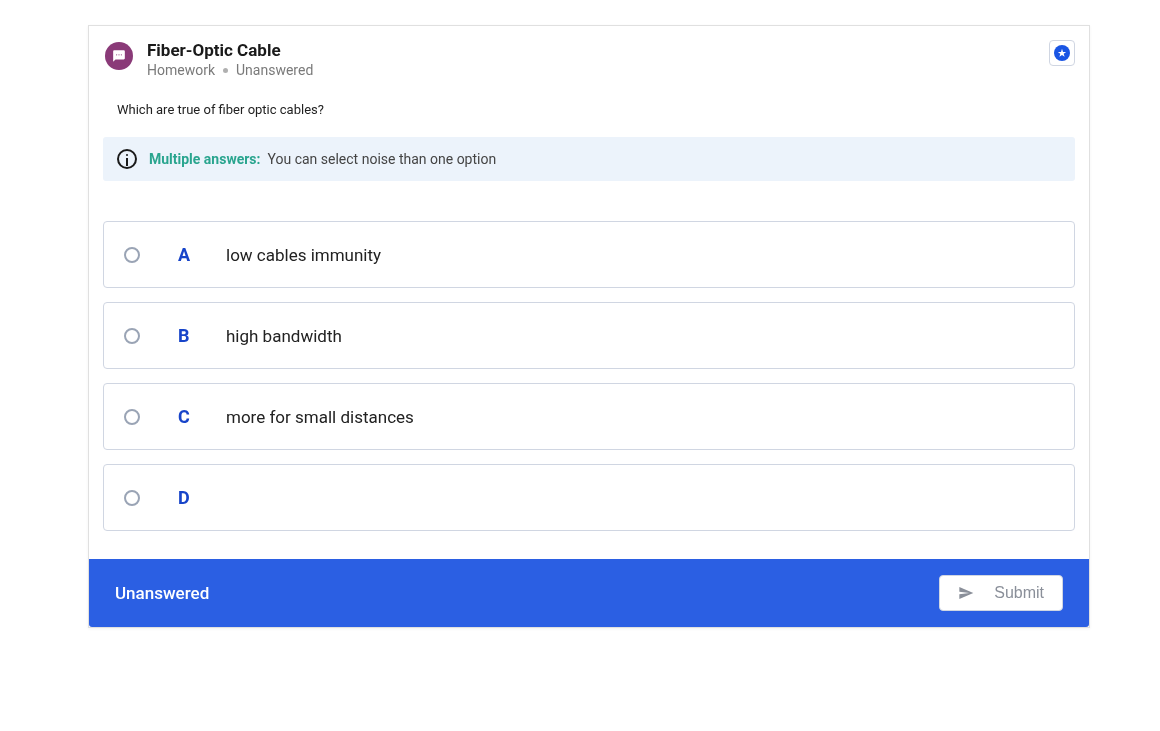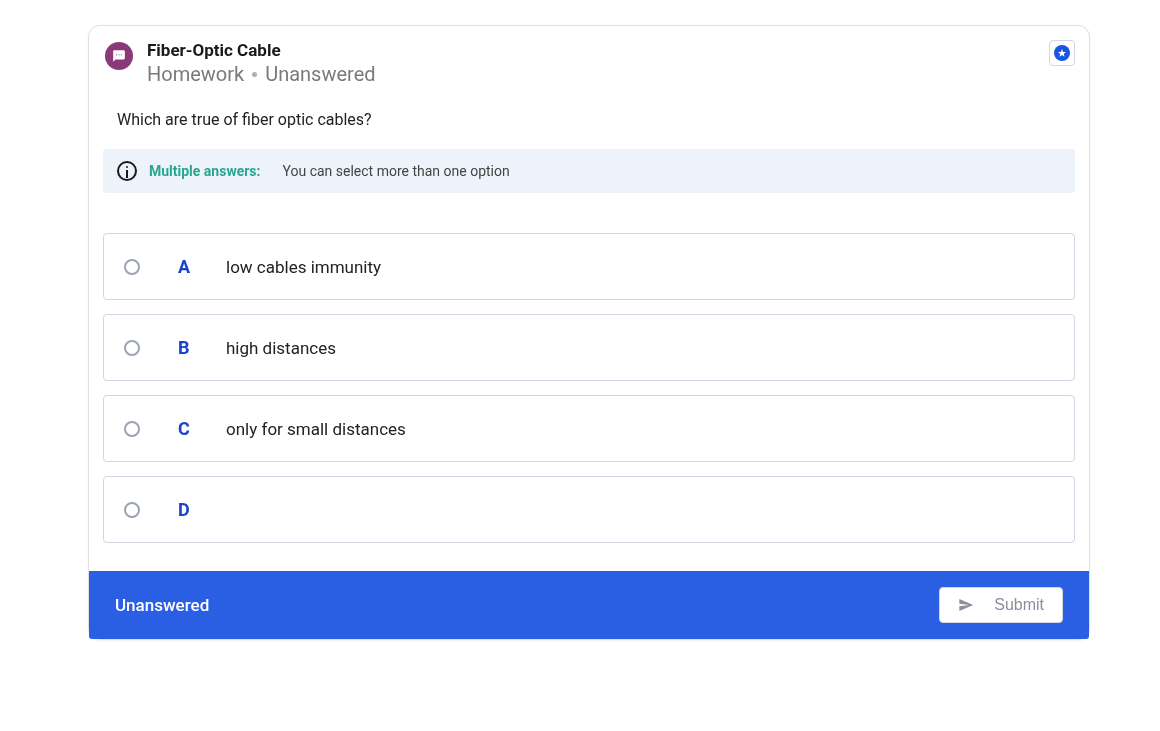--- a/index.html
+++ b/index.html
@@ -17,7 +17,7 @@
     width: 1002px;
     background: #fff;
     border: 1px solid #e0e0e0;
-    border-radius: 12px;
+    border-radius: 0;
     box-shadow: 0 1px 3px rgba(0,0,0,0.05);
     display: flex;
     flex-direction: column;

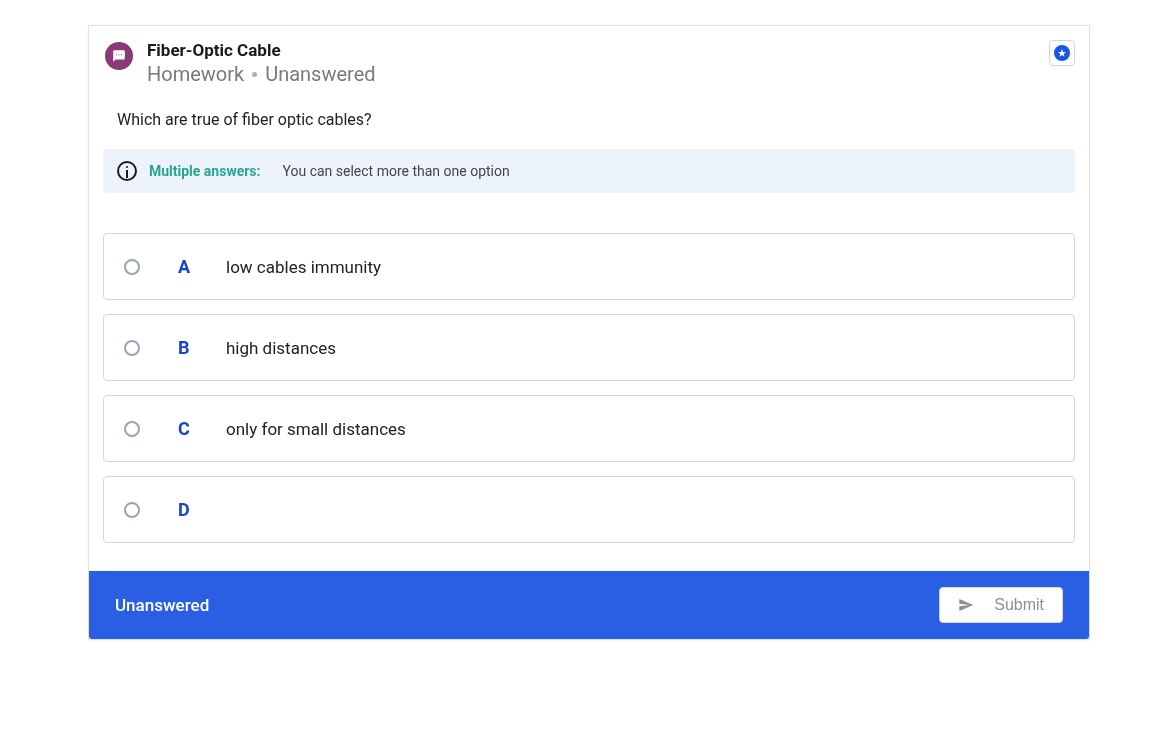--- a/index.html
+++ b/index.html
@@ -50,7 +50,7 @@
     display: flex;
     align-items: center;
     gap: 8px;
-    font-size: 20px;
+    font-size: 14px;
     color: #7a7a7a;
     margin-top: 2px;
   }

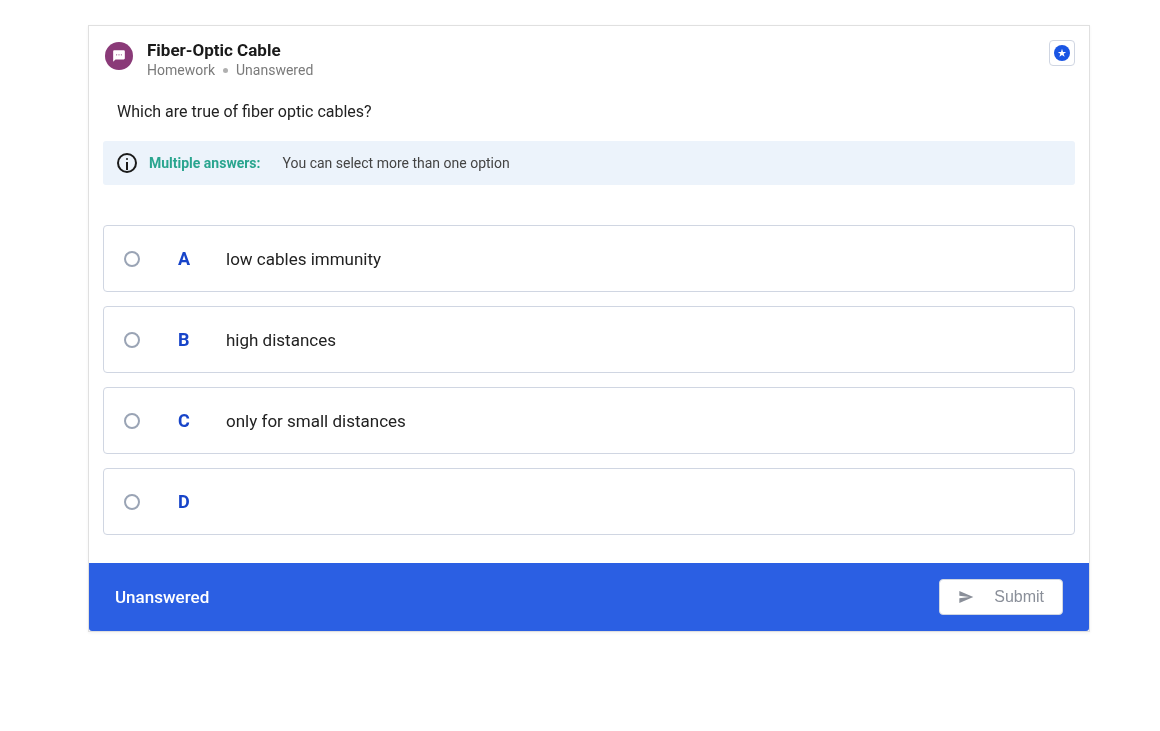--- a/index.html
+++ b/index.html
@@ -78,7 +78,7 @@
   .star-circle svg { fill: #fff; }
   .question {
     padding: 16px 28px 20px 28px;
-    font-size: 16px;
+    font-size: 13px;
     color: #222;
   }
   .hint-bar {

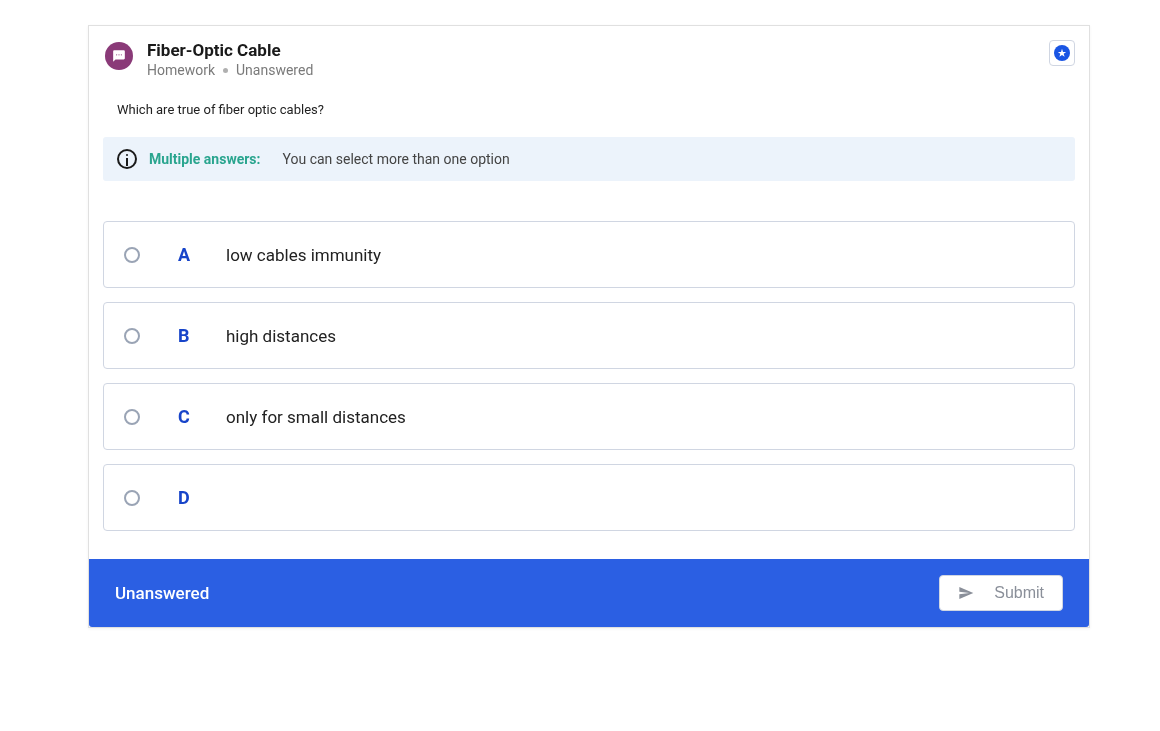--- a/index.html
+++ b/index.html
@@ -114,7 +114,7 @@
     background: #1a1a1a;
     top: 7px;
   }
-  .hint-label { color: #2aa58f; font-weight: 700; margin-right: 22px; }
+  .hint-label { color: #2aa58f; font-weight: 700; margin-right: 7px; }
   .hint-text { color: #444; }
   .options {
     padding: 20px 14px 28px 14px;

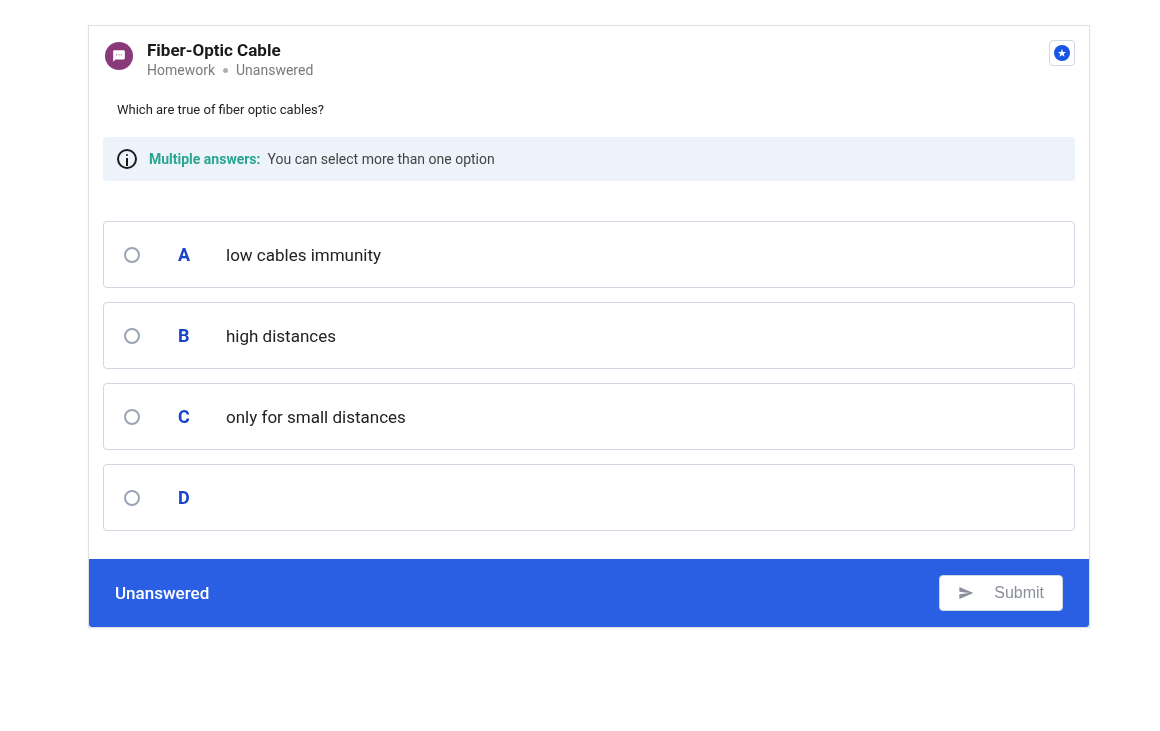--- a/index.html
+++ b/index.html
@@ -206,7 +206,7 @@
   <div class="hint-bar">
     <div class="hint-icon"></div>
     <span class="hint-label">Multiple answers:</span>
-    <span class="hint-text">You can select more than one option</span>
+    <span class="hint-text">You can select noise than one option</span>
   </div>
 
   <div class="options">

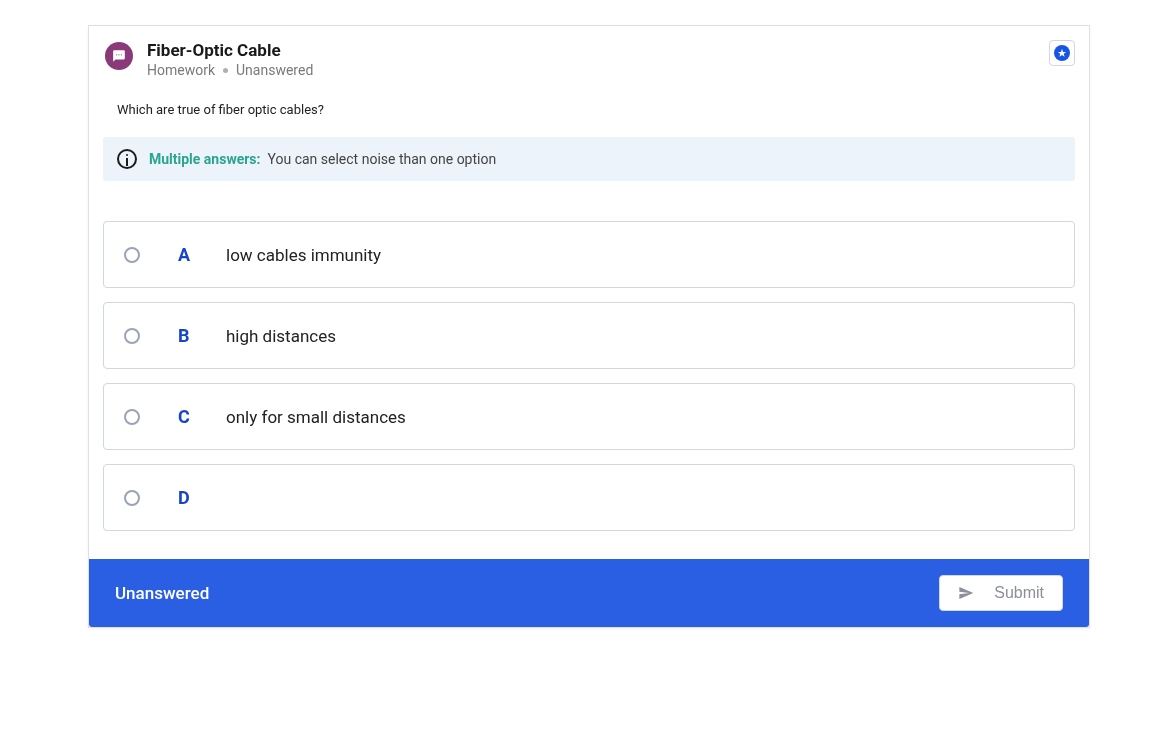--- a/index.html
+++ b/index.html
@@ -218,7 +218,7 @@
     <div class="option">
       <div class="option-radio"></div>
       <div class="option-letter">B</div>
-      <div class="option-text">high distances</div>
+      <div class="option-text">high bandwidth</div>
     </div>
     <div class="option">
       <div class="option-radio"></div>

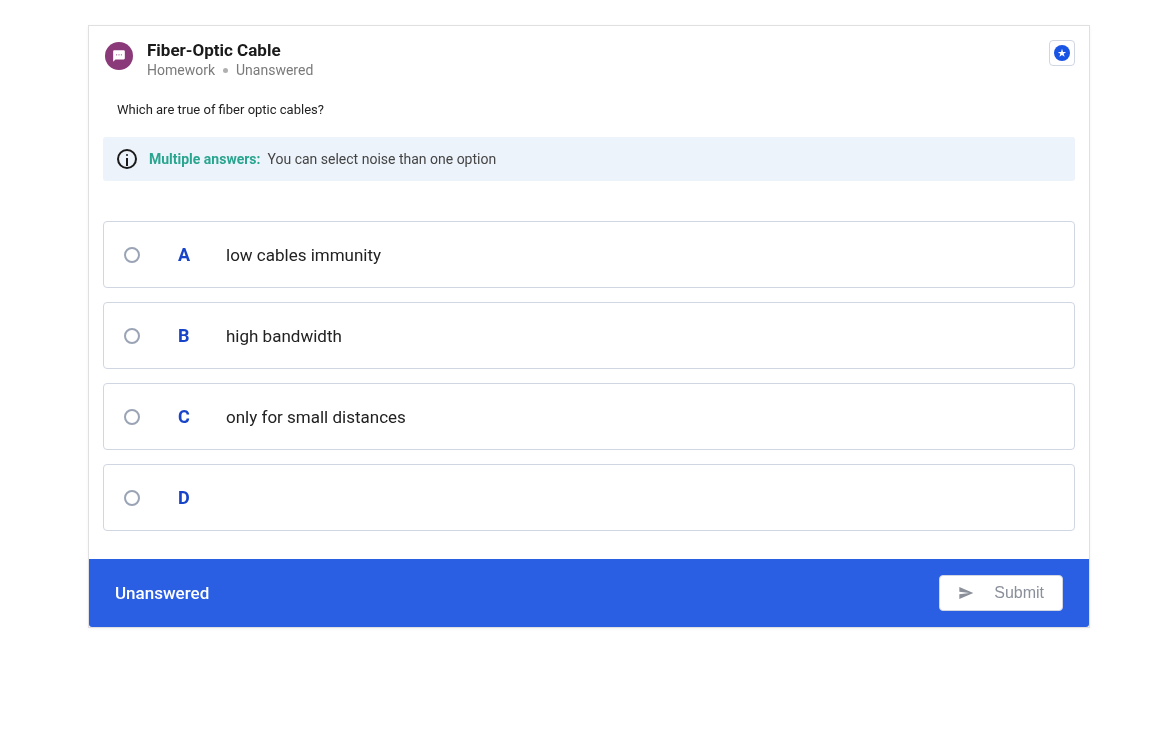--- a/index.html
+++ b/index.html
@@ -223,7 +223,7 @@
     <div class="option">
       <div class="option-radio"></div>
       <div class="option-letter">C</div>
-      <div class="option-text">only for small distances</div>
+      <div class="option-text">more for small distances</div>
     </div>
     <div class="option">
       <div class="option-radio"></div>

